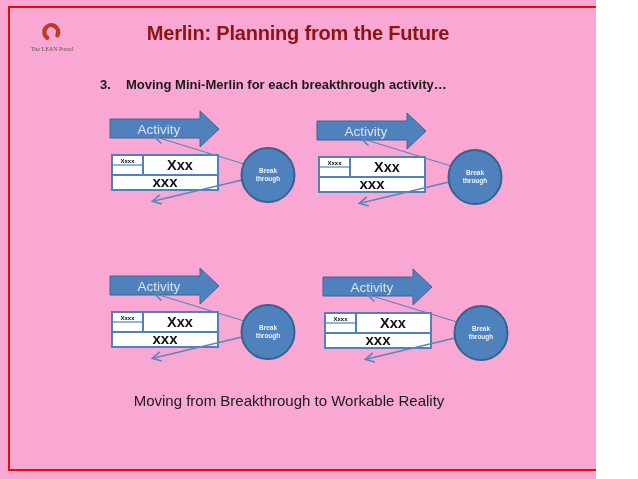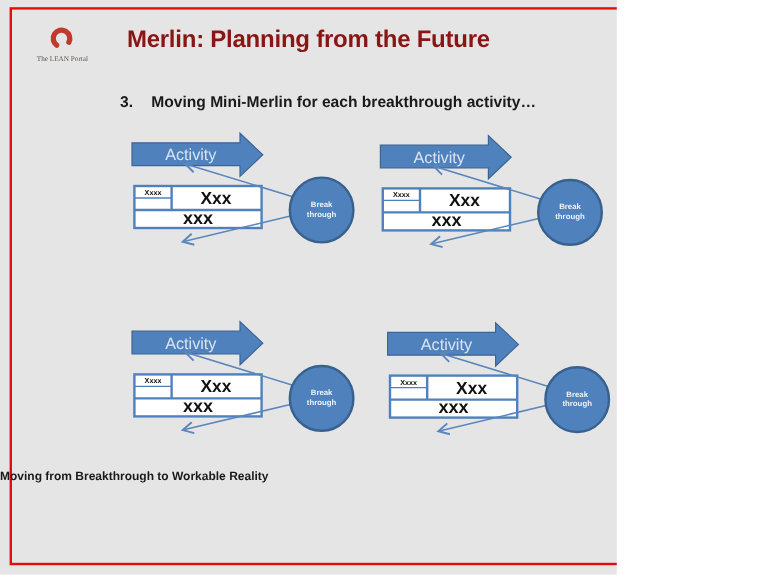--- a/index.html
+++ b/index.html
@@ -4,7 +4,7 @@
 <style>
   html,body{margin:0;padding:0;background:#ffffff;}
   .slide{
-    position:relative;width:514px;height:479px;background:#e5e5e5;overflow:hidden;
+    position:relative;width:596px;height:479px;background:#f9a8d4;overflow:hidden;
     font-family:"Liberation Sans",sans-serif;
   }
   .slide-border{

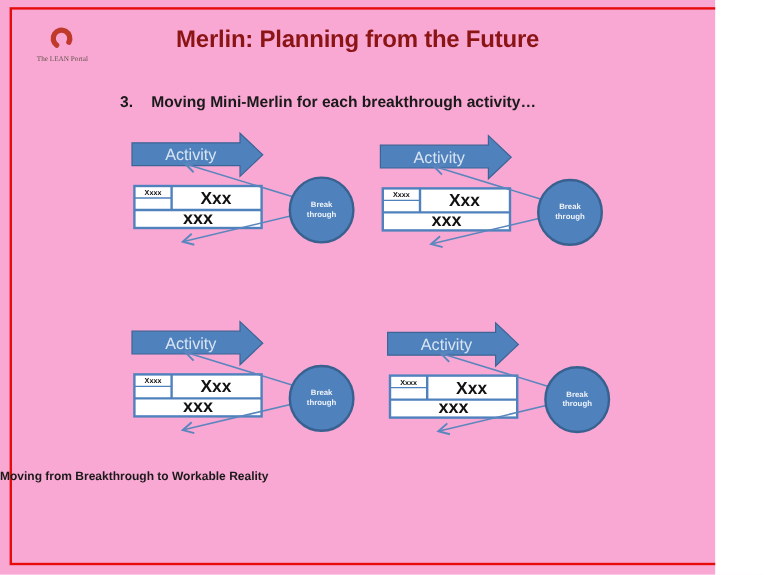--- a/index.html
+++ b/index.html
@@ -22,8 +22,8 @@
   }
   .heading .num{width:26px;}
   .caption{
-    position:absolute;left:0;right:18px;top:392px;
-    font-size:10px;font-weight:700;color:#1a1a1a;
+    position:absolute;left:0;right:18px;top:392px;text-align:center;
+    font-size:15px;font-weight:400;color:#1a1a1a;
   }
   .diagram{position:absolute;left:0;top:0;}
 

